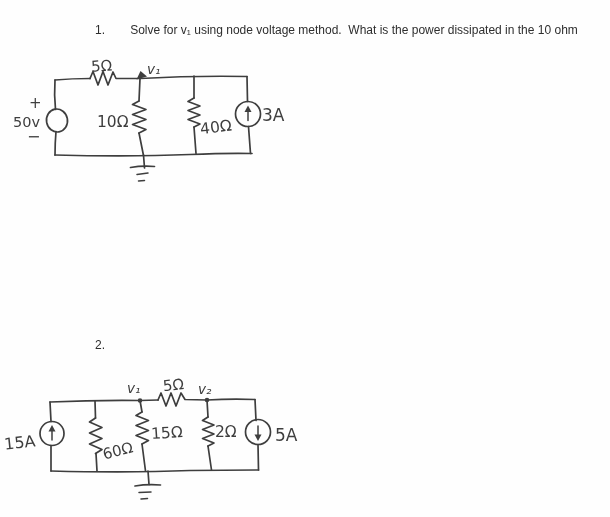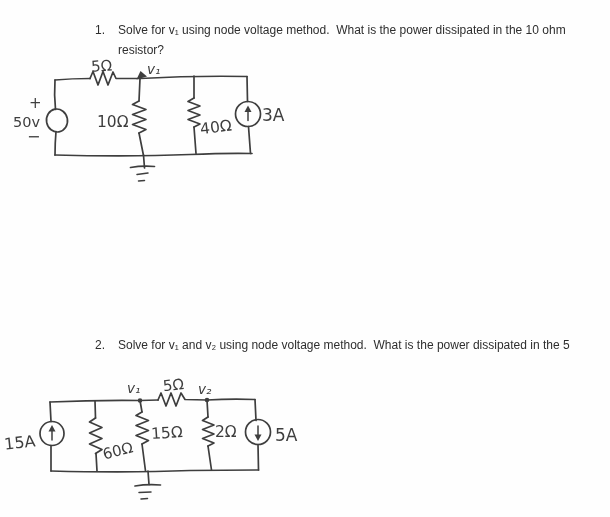--- a/index.html
+++ b/index.html
@@ -20,7 +20,7 @@
     font-size:12px;line-height:19.5px;
   }
   .pnum{width:23px;flex:0 0 23px;white-space:pre;}
-  .plines{flex:1;}
+  .plines{flex:1;text-align:center;}
   .pline{white-space:pre-wrap;}
   #problem1{top:21px;}
   #problem2{top:336px;}

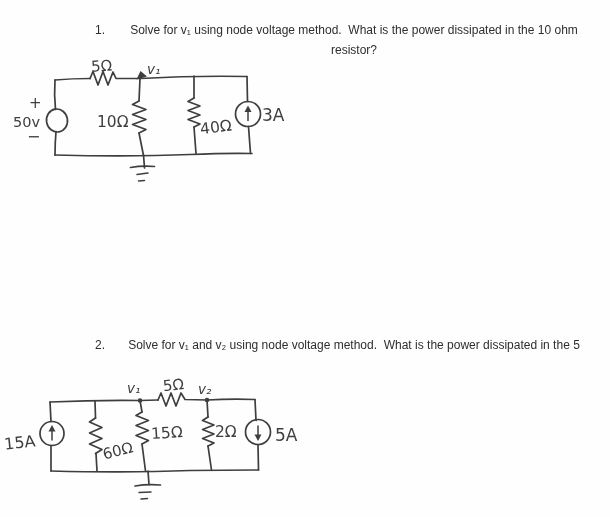--- a/index.html
+++ b/index.html
@@ -38,7 +38,6 @@
   <span class="pnum">1.</span>
   <div class="plines">
     <div class="pline">Solve for v₁ using node voltage method.  What is the power dissipated in the 10 ohm</div>
-    <div class="pline">resistor?</div>
   </div>
 </div>
 

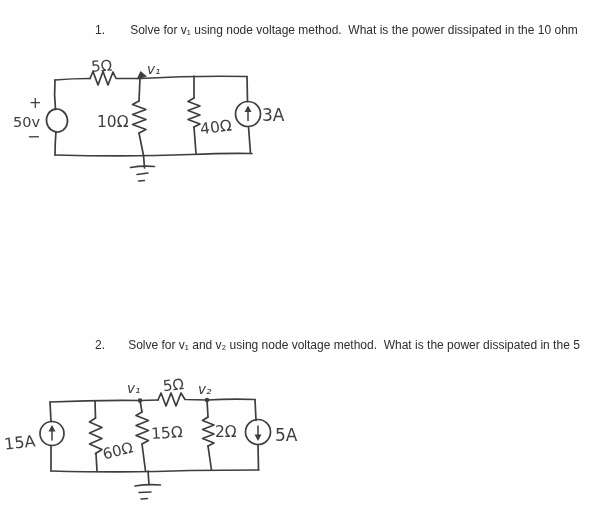--- a/index.html
+++ b/index.html
@@ -44,7 +44,6 @@
 <div class="problem" id="problem2">
   <span class="pnum">2.</span>
   <div class="plines">
-    <div class="pline">Solve for v₁ and v₂ using node voltage method.  What is the power dissipated in the 5</div>
   </div>
 </div>
 

